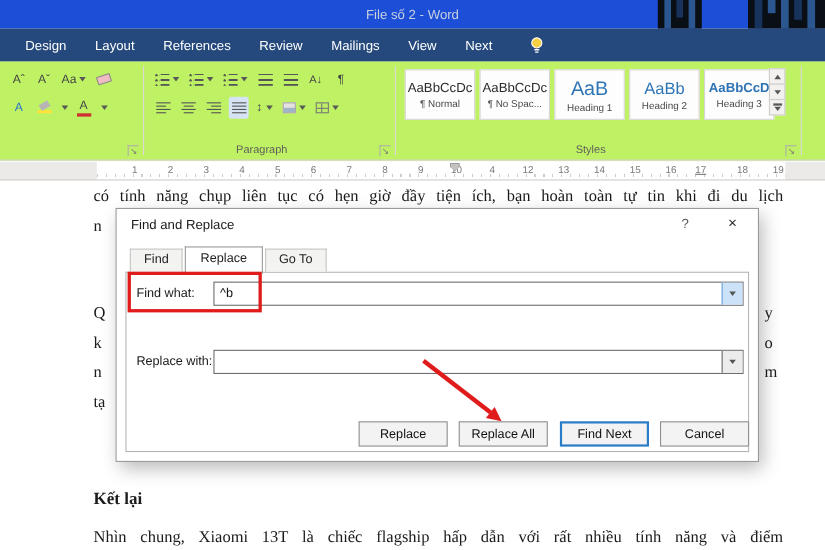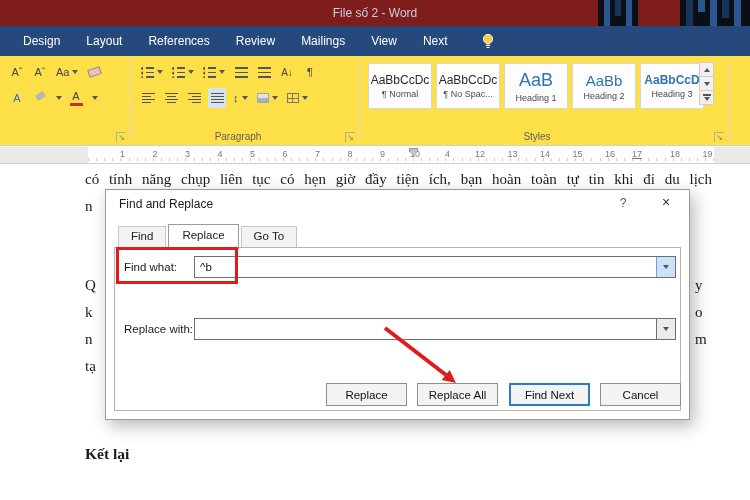--- a/index.html
+++ b/index.html
@@ -8,7 +8,7 @@
   .screen { position:relative; width:750px; height:500px; background:#fff; overflow:hidden; }
 
   
-  .titlebar { position:absolute; left:0; top:0; width:100%; height:26px; background:#7f1d1d; }
+  .titlebar { position:absolute; left:0; top:0; width:100%; height:26px; background:#1d4ed8; }
   .win-title { position:absolute; left:0; right:0; top:0; line-height:26px; text-align:center; color:#c6d0de; font-size:12px; }
   .deco { position:absolute; top:0; height:26px; background:#0a0e15; display:flex; align-items:flex-start; gap:5px; padding:0 6px; }
   .deco.d1 { right:0; width:70px; }

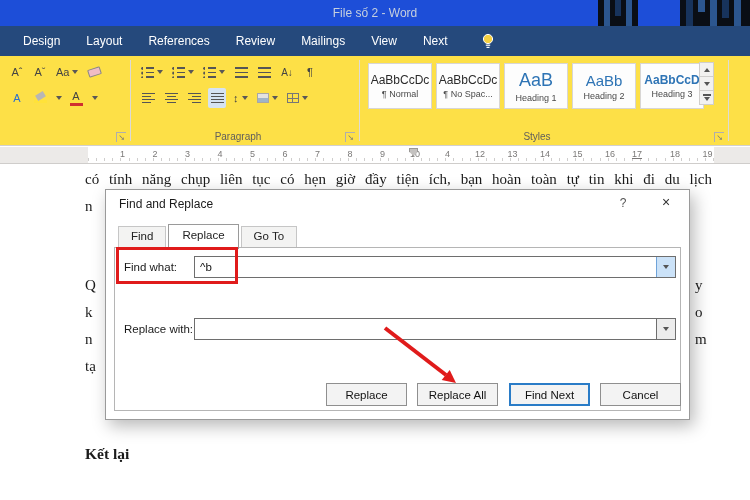--- a/index.html
+++ b/index.html
@@ -22,7 +22,7 @@
   .tellme { margin-left:20px; display:flex; align-items:center; gap:7px; color:#fff; font-size:12px; white-space:nowrap; }
 
   
-  .ribbon { position:absolute; top:56px; left:0; width:100%; height:90px; background:#fde047; border-bottom:1px solid #d2d0ce; display:flex; }
+  .ribbon { position:absolute; top:56px; left:0; width:100%; height:90px; background:#bef264; border-bottom:1px solid #d2d0ce; display:flex; }
   .vdiv { width:1px; background:#dcdad8; margin:4px 0; }
   .grp { position:relative; height:100%; }
   .grp-label { position:absolute; bottom:3px; left:0; right:14px; text-align:center; font-size:10px; color:#605e5c; }

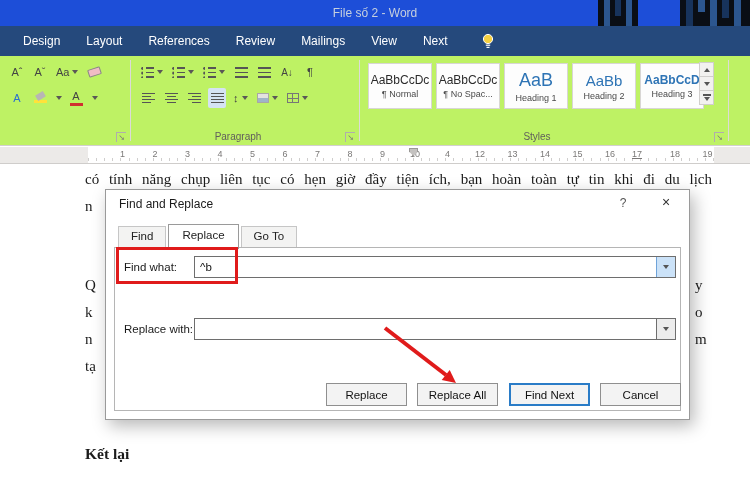--- a/index.html
+++ b/index.html
@@ -329,6 +329,7 @@
     <span class="frag" style="left:695px; top:139px">o</span>
     <span class="frag" style="left:695px; top:166px">m</span>
     <p class="doc-heading" style="top:280px">Kết lại</p>
+    <p class="dline wrap" style="top:316px">Nhìn chung, Xiaomi 13T là chiếc flagship hấp dẫn với rất nhiều tính năng và điểm</p>
   </div>
 
   <div class="dialog">

